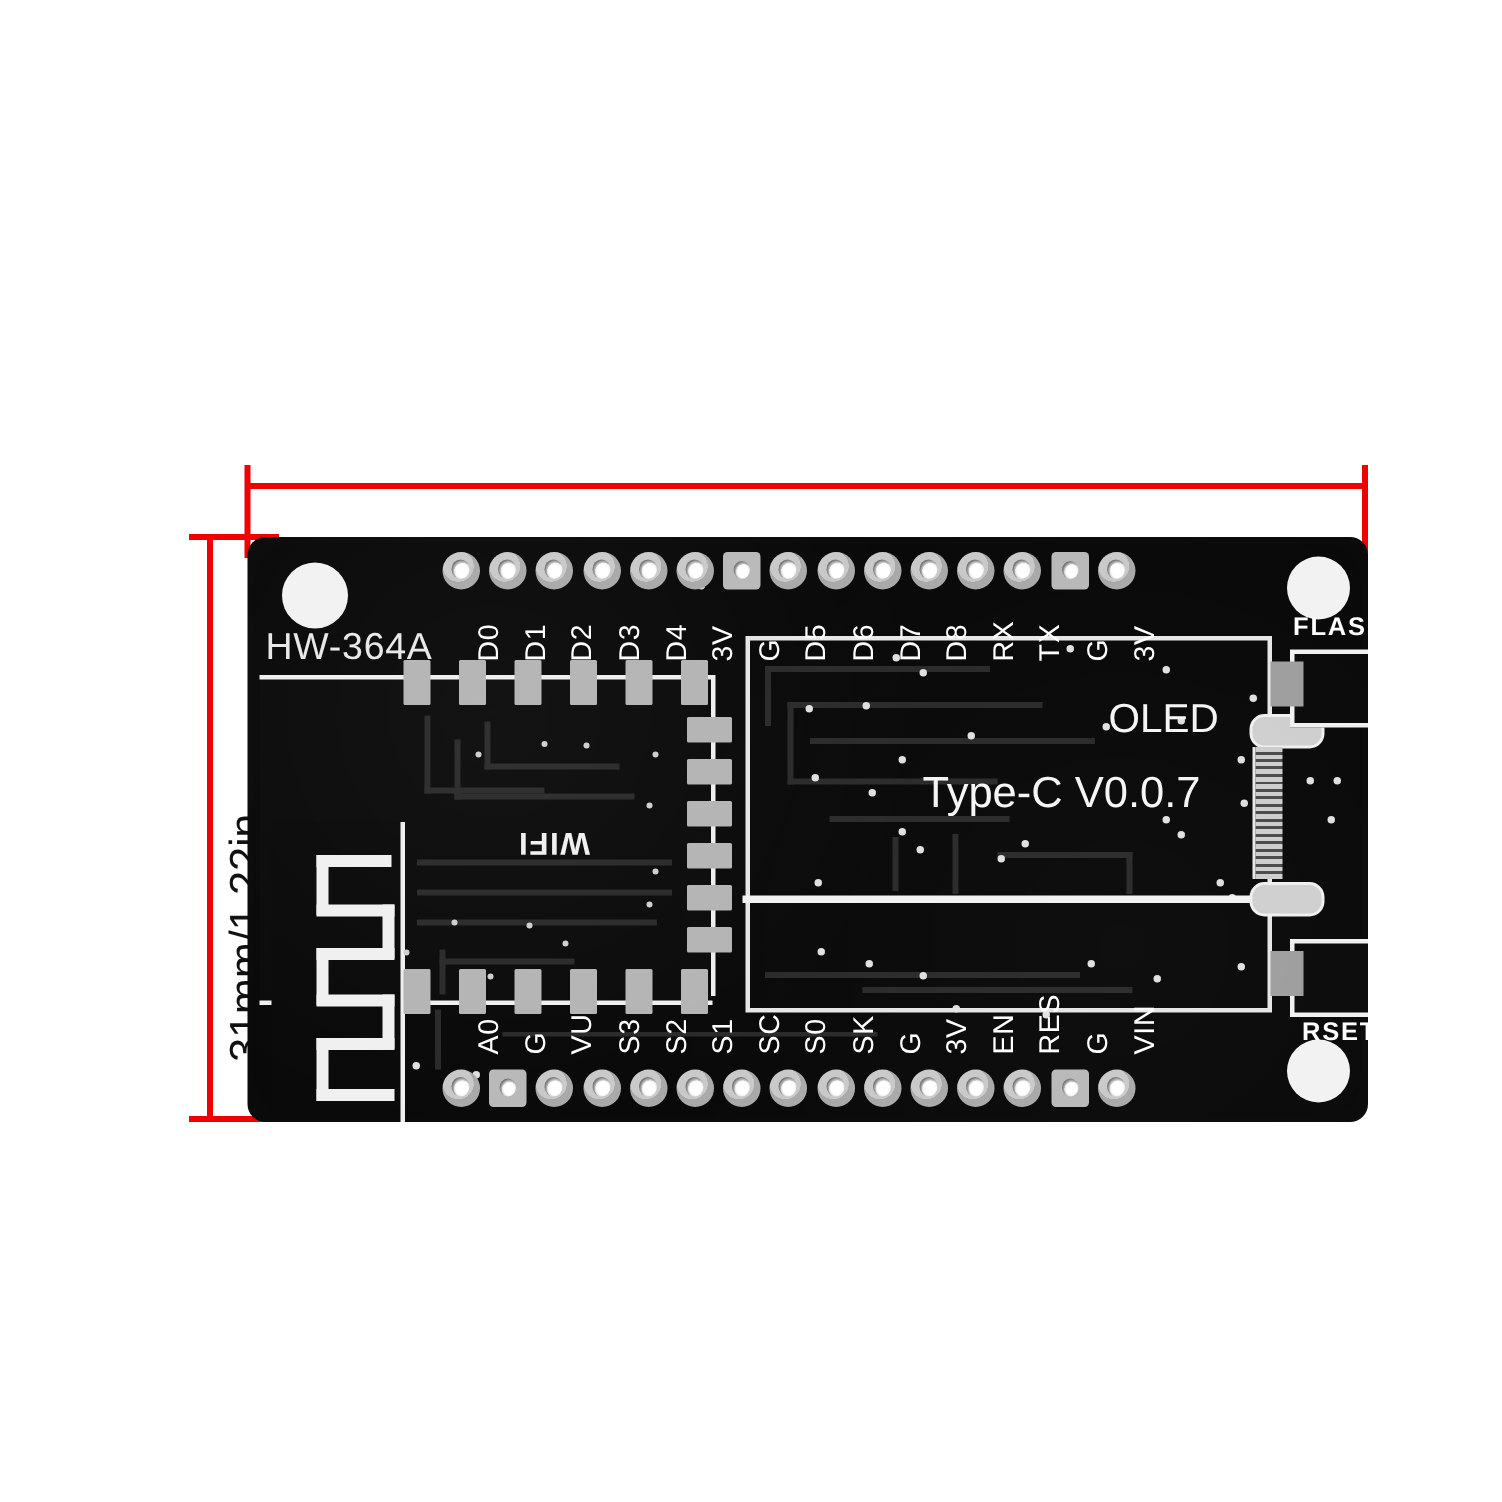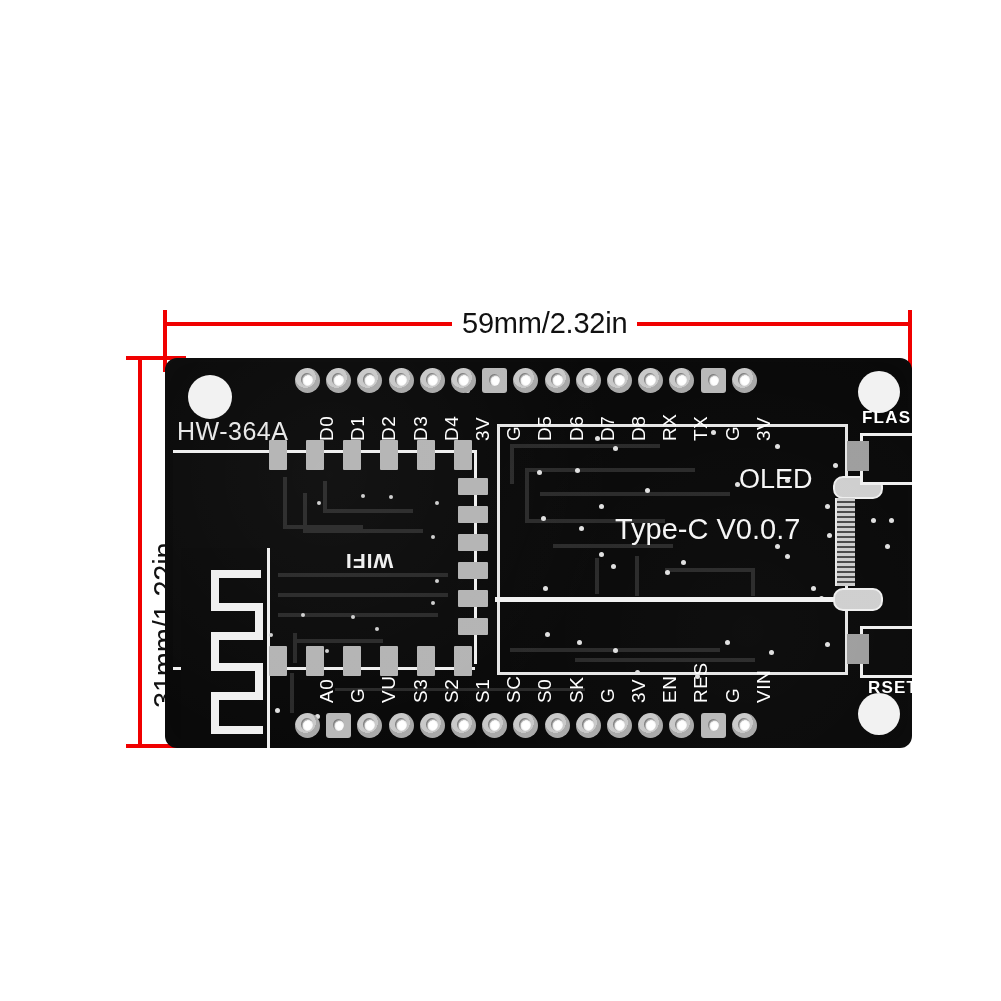--- a/index.html
+++ b/index.html
@@ -268,7 +268,6 @@
   <div class="dim-line-h" style="left:165px; top:322px; width:747px;"></div>
   <div class="dim-line-v" style="left:163px; top:310px; height:62px;"></div>
   <div class="dim-line-v" style="left:908px; top:310px; height:62px;"></div>
-  <div class="dim-label" style="left:452px; top:307px; background:#ffffff; padding:0 10px;">59mm/2.32in</div>
 
   <div class="dim-line-v" style="left:138px; top:358px; height:390px;"></div>
   <div class="dim-line-h" style="left:126px; top:356px; width:60px;"></div>

